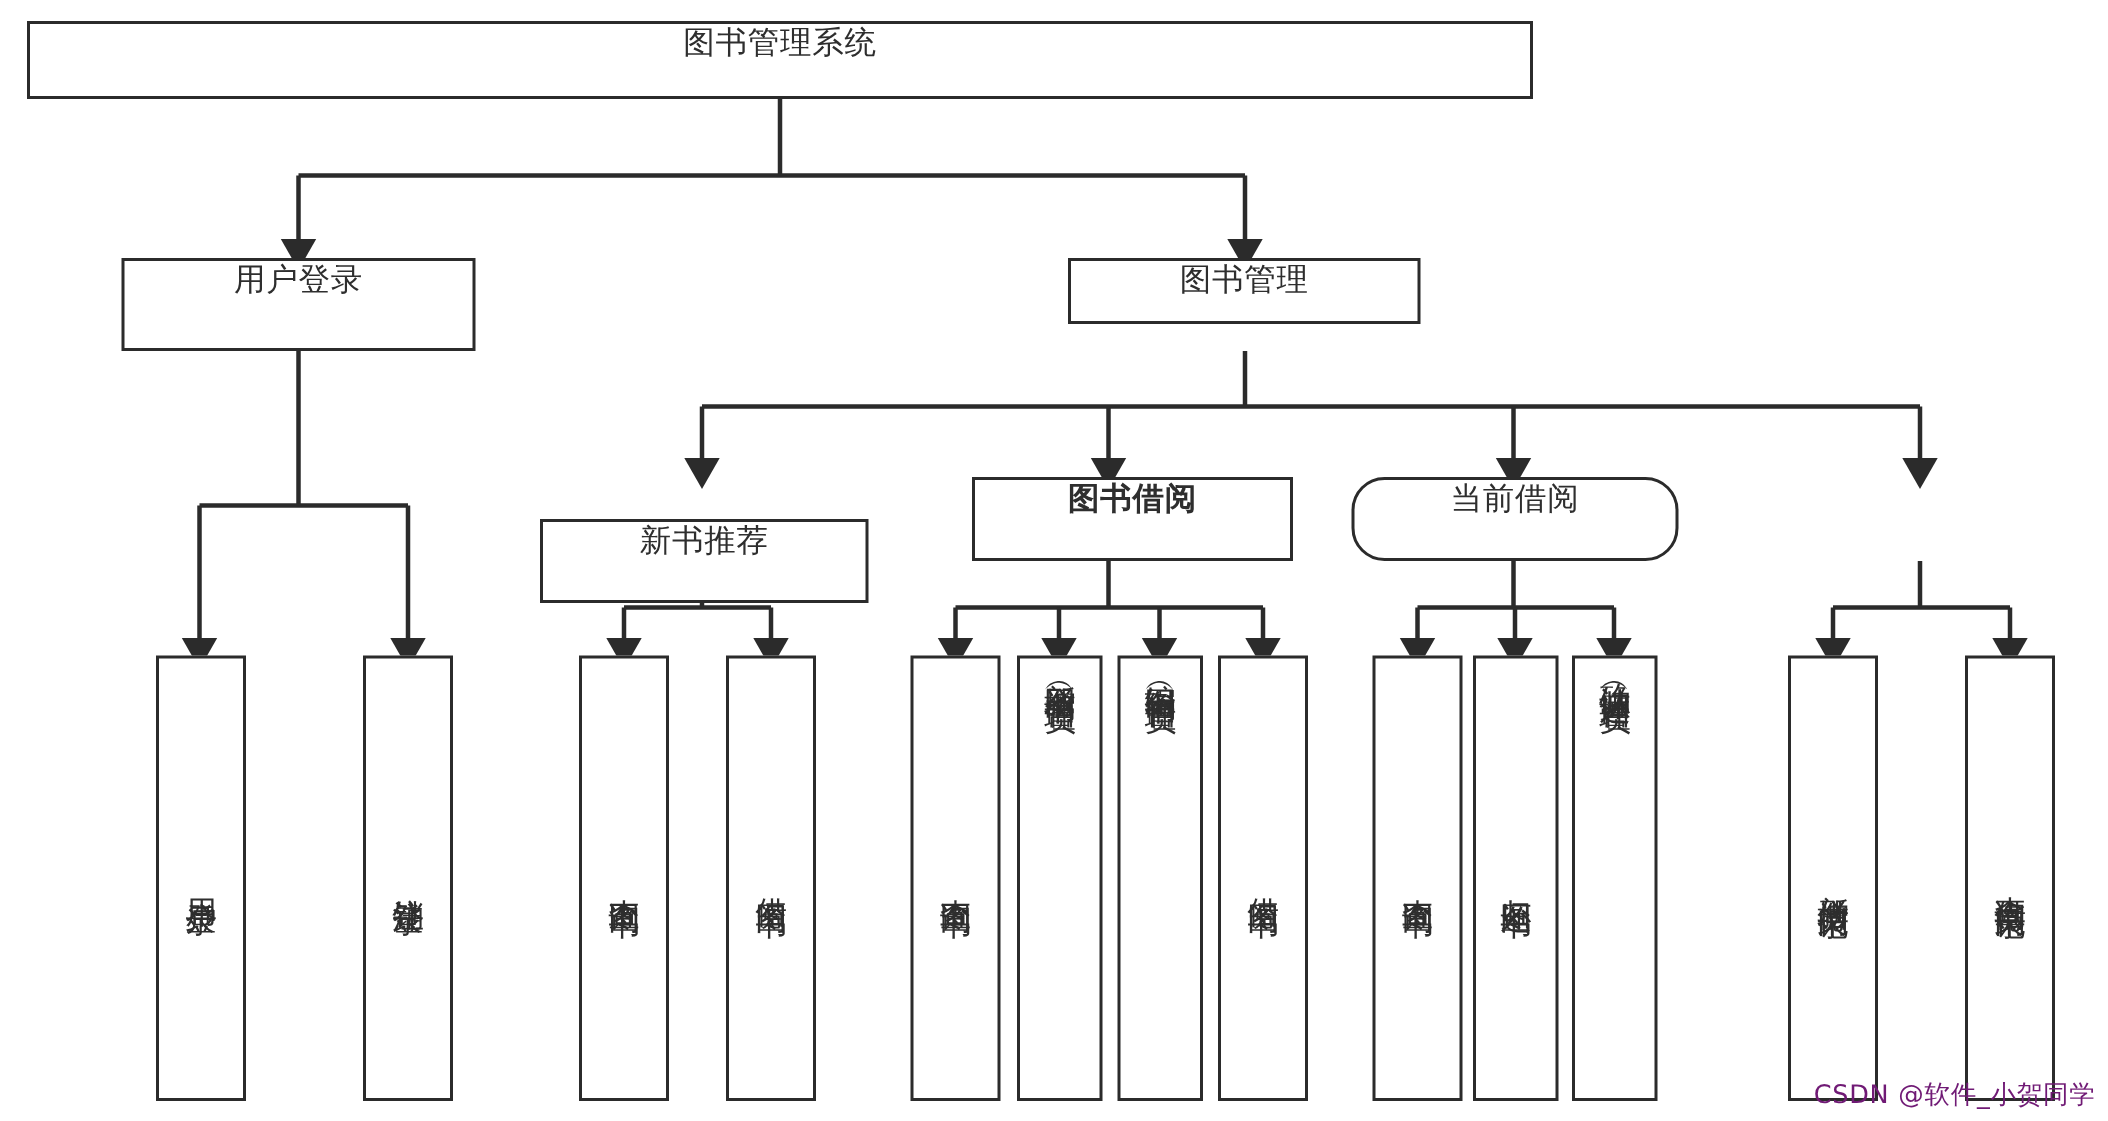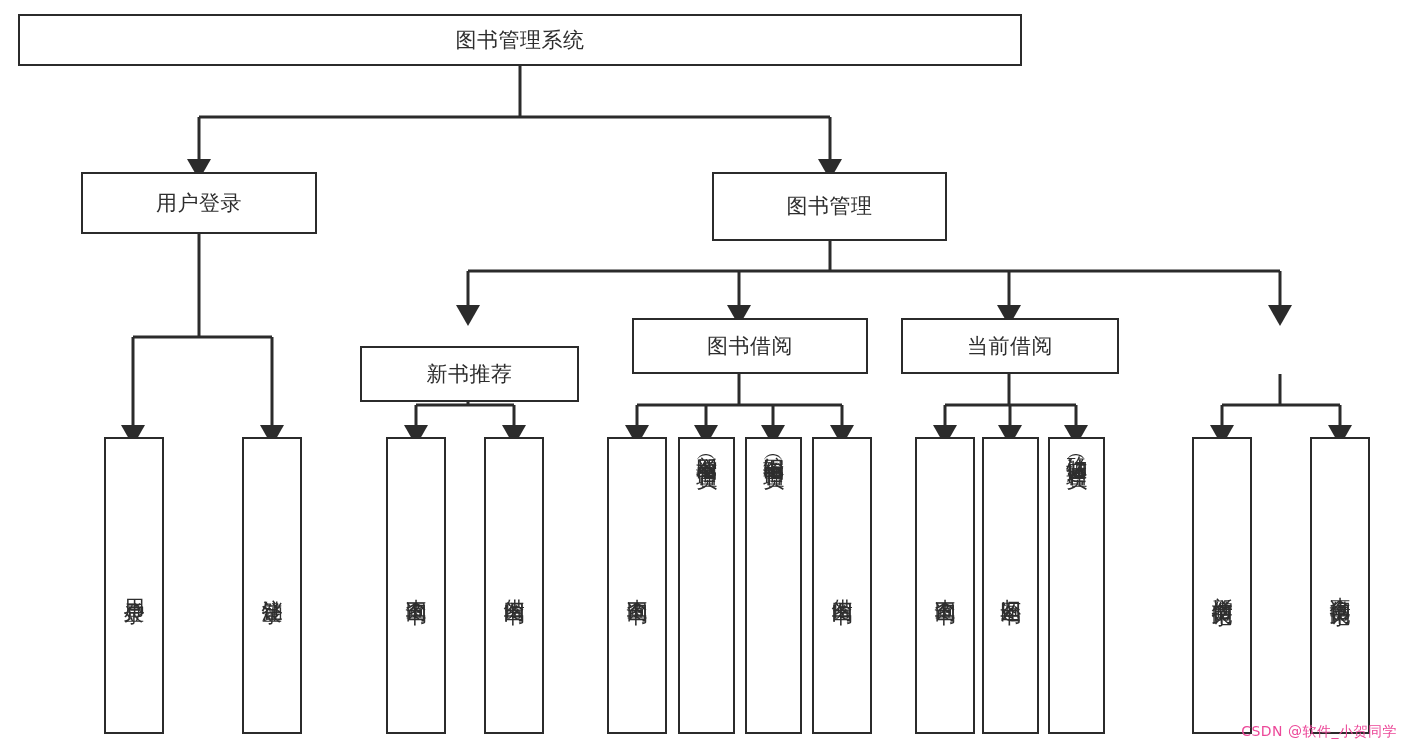--- a/index.html
+++ b/index.html
@@ -31,7 +31,6 @@
     background: #ffffff;
     color: #262626;
     display: flex;
-    align-items: center;
     justify-content: center;
     z-index: 2;
   }

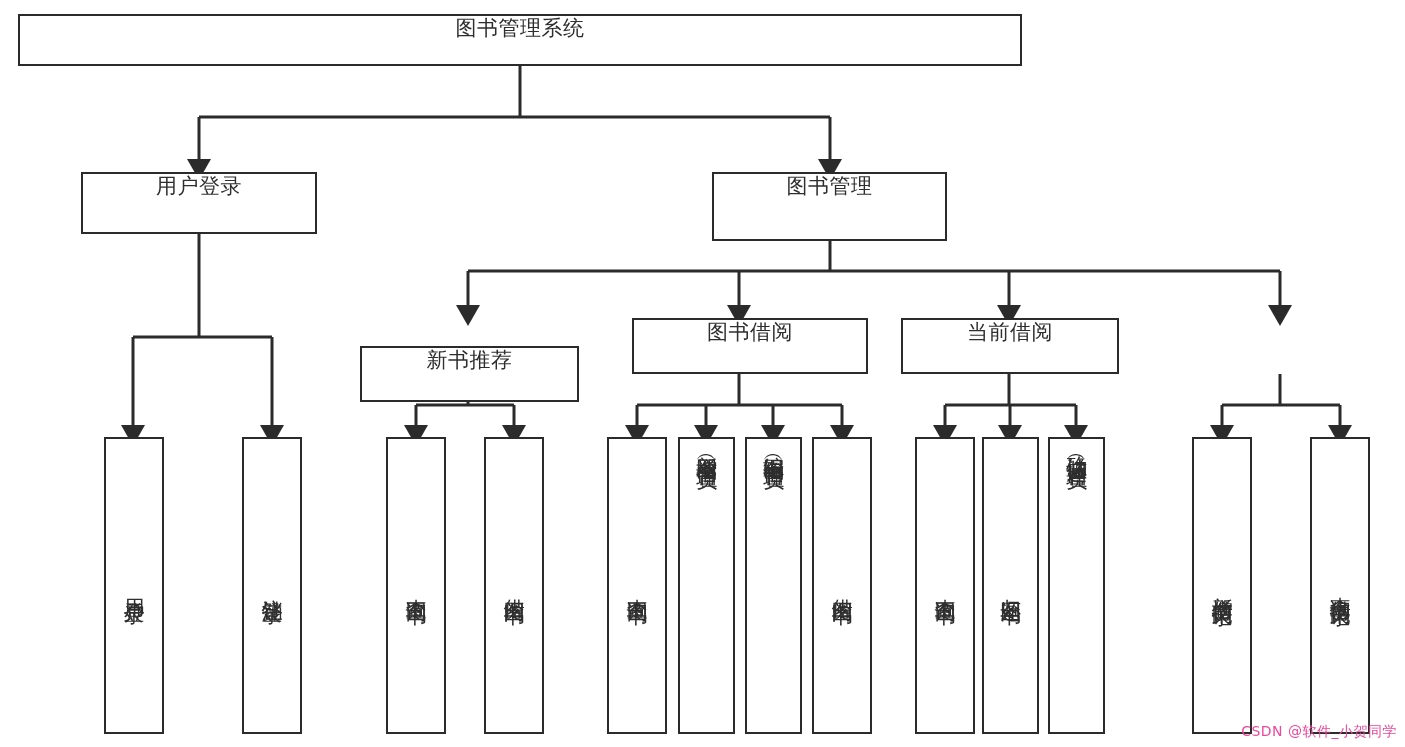--- a/index.html
+++ b/index.html
@@ -131,7 +131,7 @@
   <div class="node" id="n-l2-0" style="left: 81px; top: 172px; width: 236px; height: 62px;">
     <span class="lbl">用户登录</span>
   </div>
-  <div class="node" id="n-l2-1" style="left: 712px; top: 172px; width: 235px; height: 69px;">
+  <div class="node" id="n-l2-1" style="left: 712px; top: 172px; width: 235px; height: 44px;">
     <span class="lbl">图书管理</span>
   </div>
 

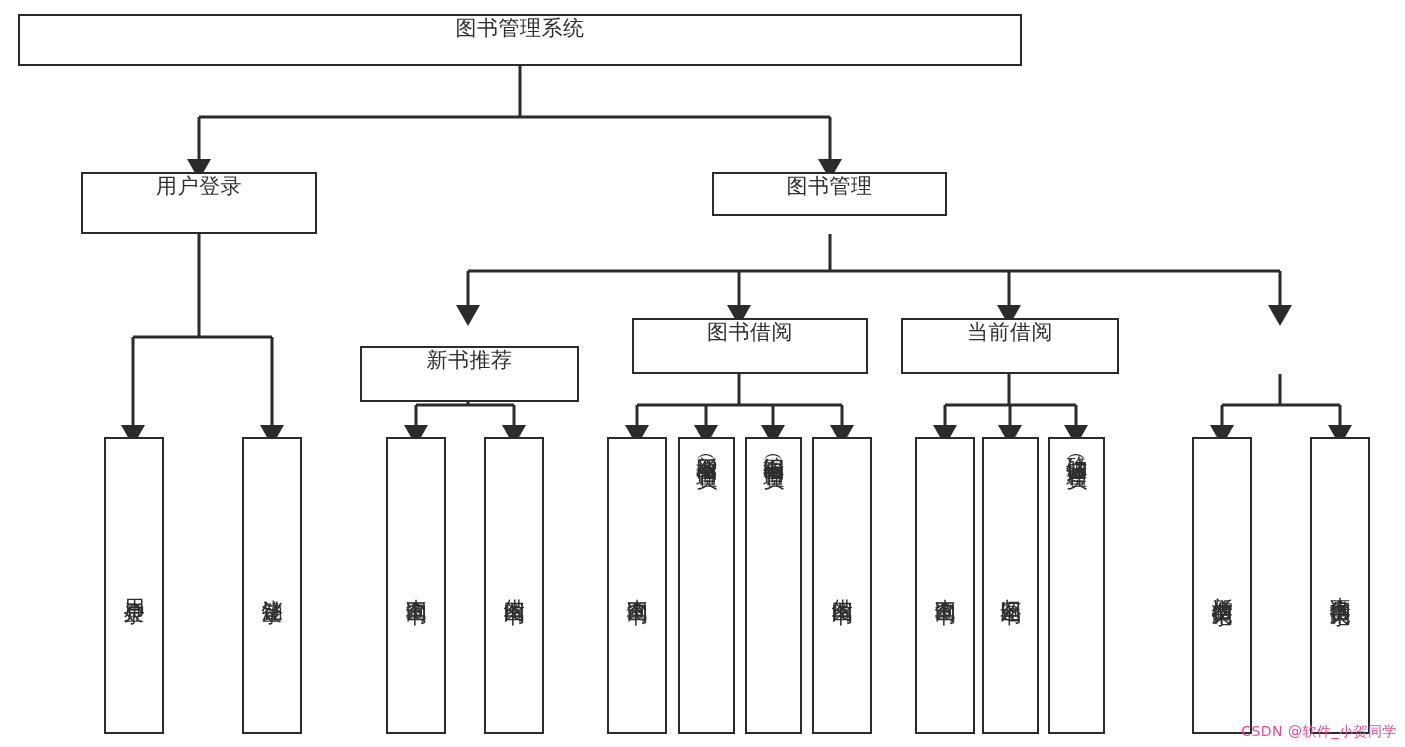--- a/index.html
+++ b/index.html
@@ -138,7 +138,7 @@
   <div class="node" id="n-l3-0" style="left: 360px; top: 318px; width: 219px; height: 56px; margin-top: 28px;">
     <span class="lbl">新书推荐</span>
   </div>
-  <div class="node" id="n-l3-1" style="left: 632px; top: 318px; width: 236px; height: 56px;">
+  <div class="node" id="n-l3-1" style="left: 648px; top: 318px; width: 214px; height: 56px; font-weight: bold;">
     <span class="lbl">图书借阅</span>
   </div>
   <div class="node" id="n-l3-2" style="left: 901px; top: 318px; width: 218px; height: 56px;">

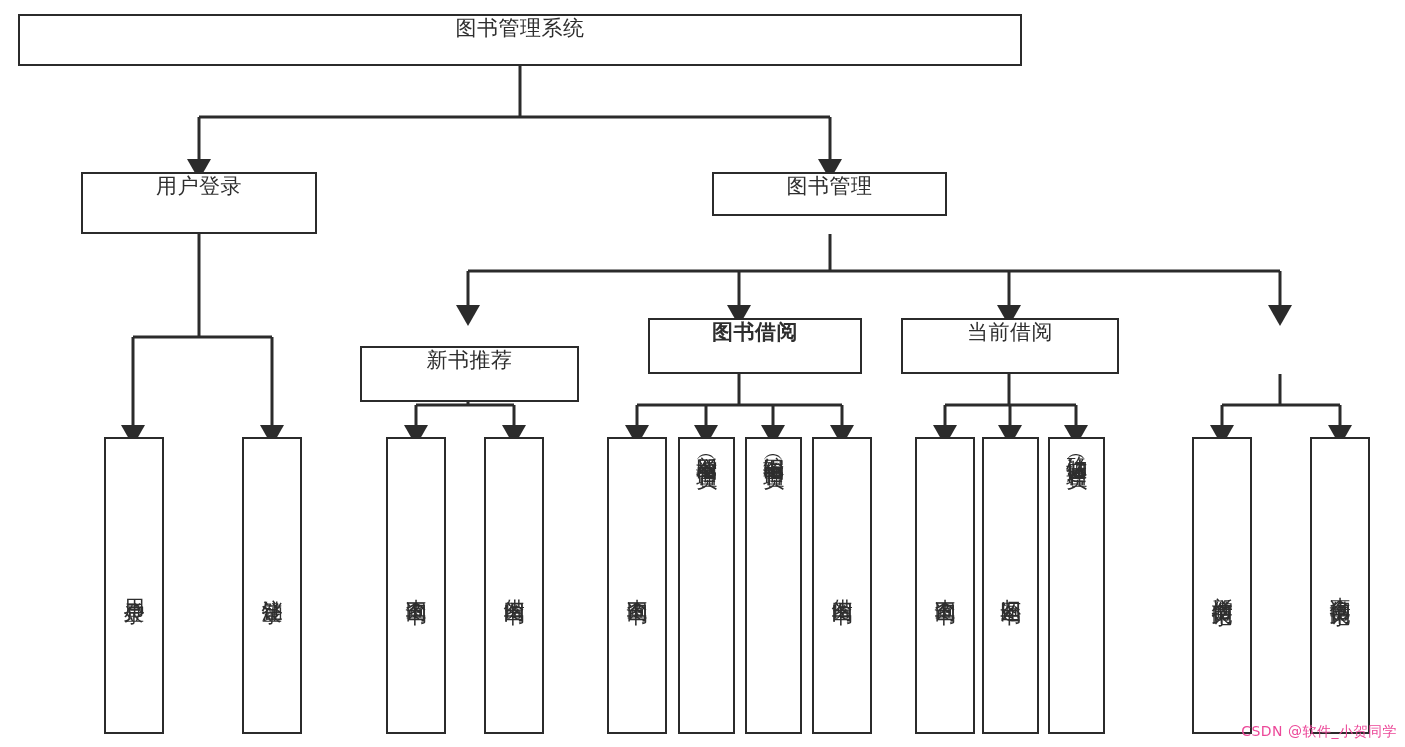--- a/index.html
+++ b/index.html
@@ -141,7 +141,7 @@
   <div class="node" id="n-l3-1" style="left: 648px; top: 318px; width: 214px; height: 56px; font-weight: bold;">
     <span class="lbl">图书借阅</span>
   </div>
-  <div class="node" id="n-l3-2" style="left: 901px; top: 318px; width: 218px; height: 56px;">
+  <div class="node" id="n-l3-2" style="left: 901px; top: 318px; width: 218px; height: 56px; border-radius: 22px;">
     <span class="lbl">当前借阅</span>
   </div>
 

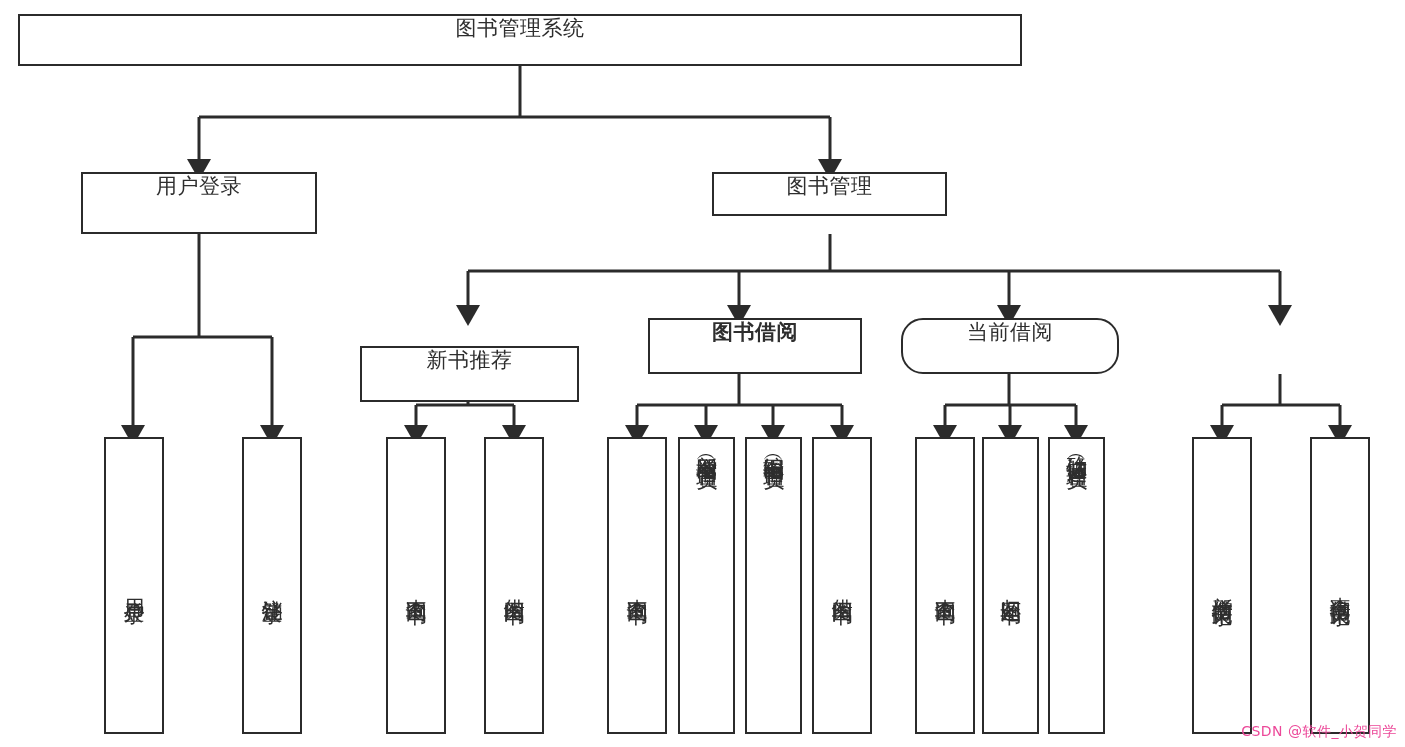--- a/index.html
+++ b/index.html
@@ -61,8 +61,8 @@
     position: absolute;
     right: 8px;
     bottom: 6px;
-    font-size: 14px;
-    color: #ec4899;
+    font-size: 17px;
+    color: #701a75;
     letter-spacing: 0.5px;
     z-index: 5;
     white-space: nowrap;

